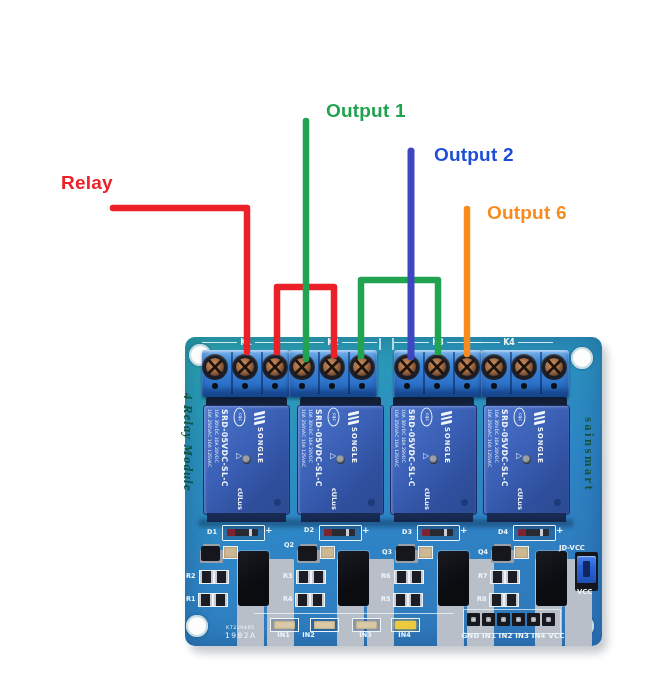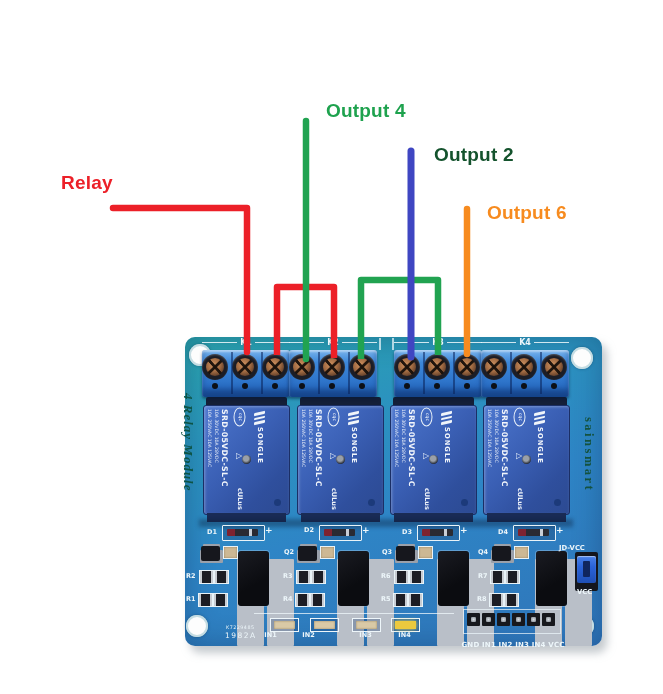--- a/index.html
+++ b/index.html
@@ -112,7 +112,7 @@
   </svg>
 
   <div class="ann" id="label-input">Relay</div>
-  <div class="ann" id="label-out1">Output 4</div>
+  <div class="ann" id="label-out1">Output 1</div>
   <div class="ann" id="label-out2">Output 2</div>
   <div class="ann" id="label-out3">Output 6</div>
 

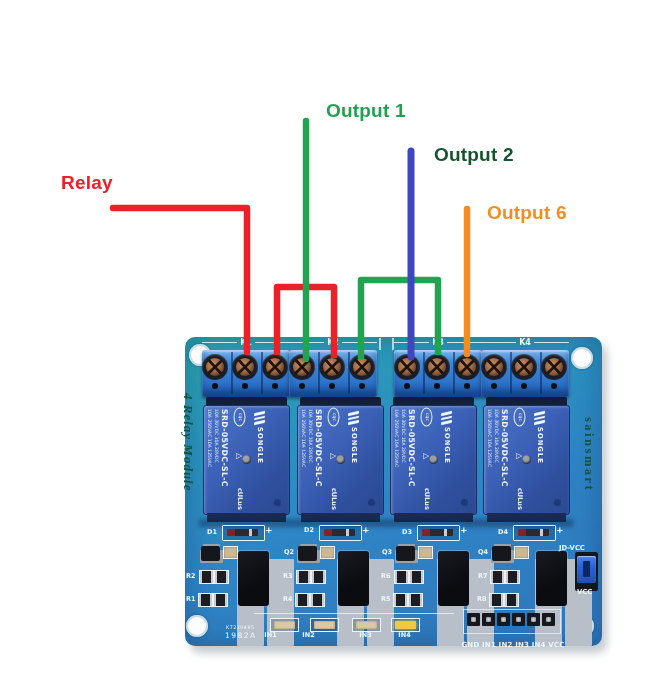--- a/index.html
+++ b/index.html
@@ -9,7 +9,7 @@
   .ann{position:absolute;font-size:19px;font-weight:600;letter-spacing:.2px;white-space:nowrap;}
   #label-input{left:61px;top:172px;color:#ec2028;}
   #label-out1{left:326px;top:100px;color:#1ea24e;}
-  #label-out2{left:434px;top:144px;color:#14532d;}
+  #label-out2{left:434px;top:144px;color:#1d4ed8;}
   #label-out3{left:487px;top:202px;color:#f78b1f;}
   #wires{position:absolute;left:0;top:0;z-index:6;pointer-events:none;}
   .ann{z-index:7;}

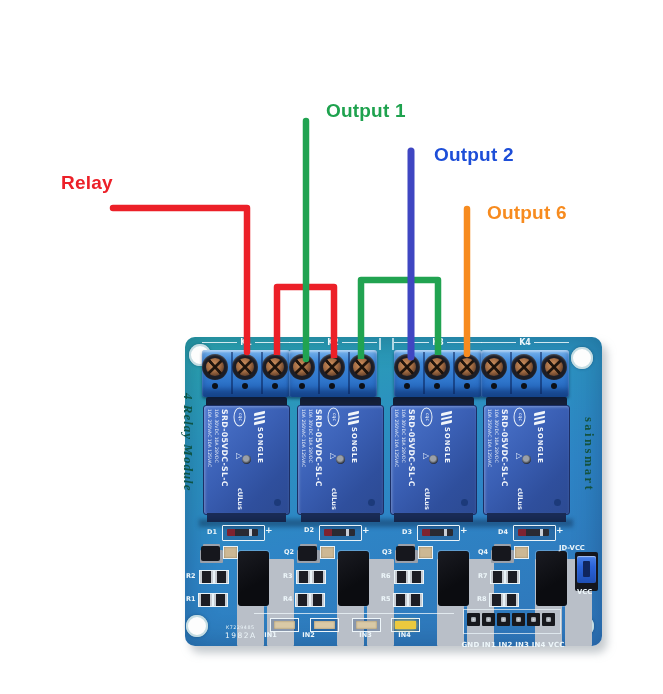--- a/index.html
+++ b/index.html
@@ -138,7 +138,7 @@
         <span class="klabel">K3</span>
         <i class="kline"></i>
       </div>
-    <div class="kgrp" style="left:296px">
+    <div class="kgrp" style="left:280px">
         <i class="kline"></i>
         <span class="klabel">K4</span>
         <i class="kline"></i>

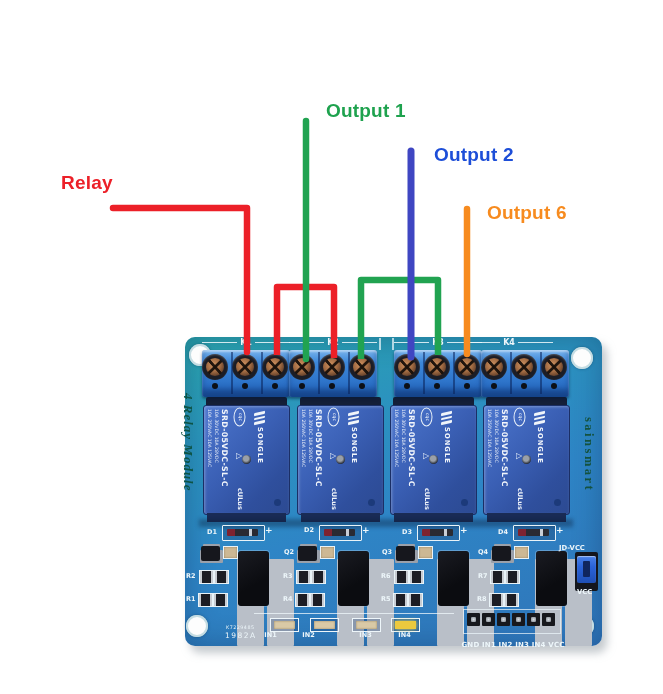--- a/index.html
+++ b/index.html
@@ -340,7 +340,7 @@
           <i class="d-body"></i>
         </span>
       <span class="silk plus" style="left:80px;top:3px">+</span>
-      <span class="silk lbl" style="left:2px;top:26px">Q2</span>
+      <span class="silk lbl" style="left:2px;top:19px">Q2</span>
       <span class="transistor" style="left:16px;top:23px"></span>
       <span class="smdcap" style="left:38px;top:23px"></span>
       <span class="silk lbl" style="left:1px;top:50px">R3</span>

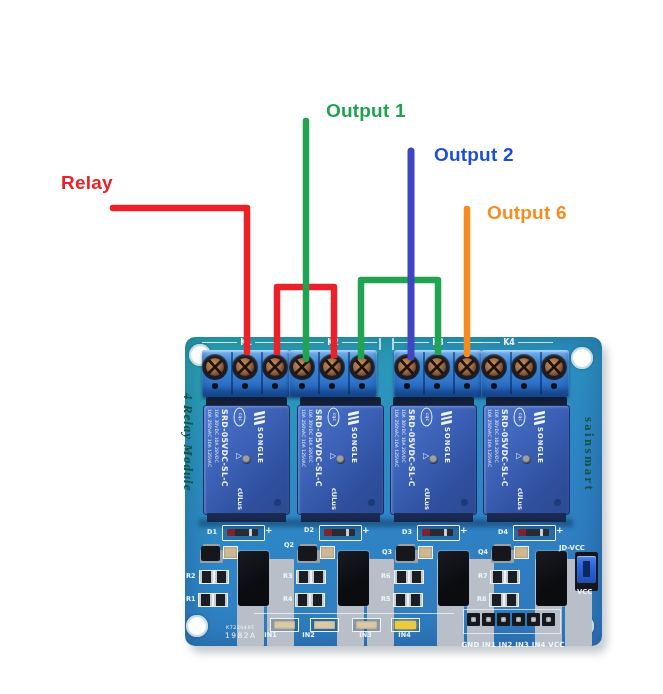--- a/index.html
+++ b/index.html
@@ -399,7 +399,7 @@
     <span class="inbox lit" style="left:206px">
         <i></i>
       </span>
-    <span class="silk inlabel" style="left:72px">IN1</span>
+    <span class="silk inlabel" style="left:85px">IN1</span>
     <span class="silk inlabel" style="left:110px">IN2</span>
     <span class="silk inlabel" style="left:167px">IN3</span>
     <span class="silk inlabel" style="left:206px">IN4</span>

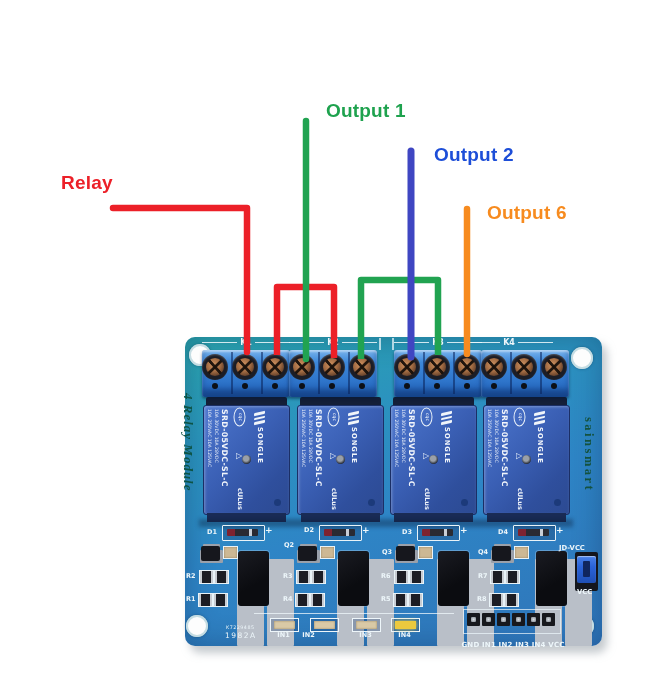--- a/index.html
+++ b/index.html
@@ -84,7 +84,7 @@
   .pinrow{position:absolute;left:282px;top:276px;display:flex;gap:2px;}
   .pin{width:13px;height:13px;background:#17181d;border-radius:1px;position:relative;}
   .pin i{position:absolute;left:4px;top:4px;width:5px;height:5px;background:radial-gradient(#d8dde2,#7e848c);display:block;border-radius:1px;}
-  .hdrlabel{position:absolute;left:272px;top:295px;width:112px;text-align:center;font-size:7px;font-weight:bold;letter-spacing:.2px;white-space:nowrap;margin-top:9px;}
+  .hdrlabel{position:absolute;left:272px;top:295px;width:112px;text-align:center;font-size:7px;font-weight:bold;letter-spacing:.2px;white-space:nowrap;}
   .jd-label{position:absolute;left:374px;top:207px;font-size:6.8px;font-weight:bold;}
   .jd-pins{position:absolute;left:390px;top:215px;width:23px;height:39px;background:#14161c;border-radius:2px;}
   .jumper{position:absolute;left:392px;top:219px;width:19px;height:27px;background:linear-gradient(#4a82e8,#2a63d8 40%,#1f4fb4);border-radius:2px;box-shadow:inset 0 1px 1px rgba(255,255,255,.5);}

